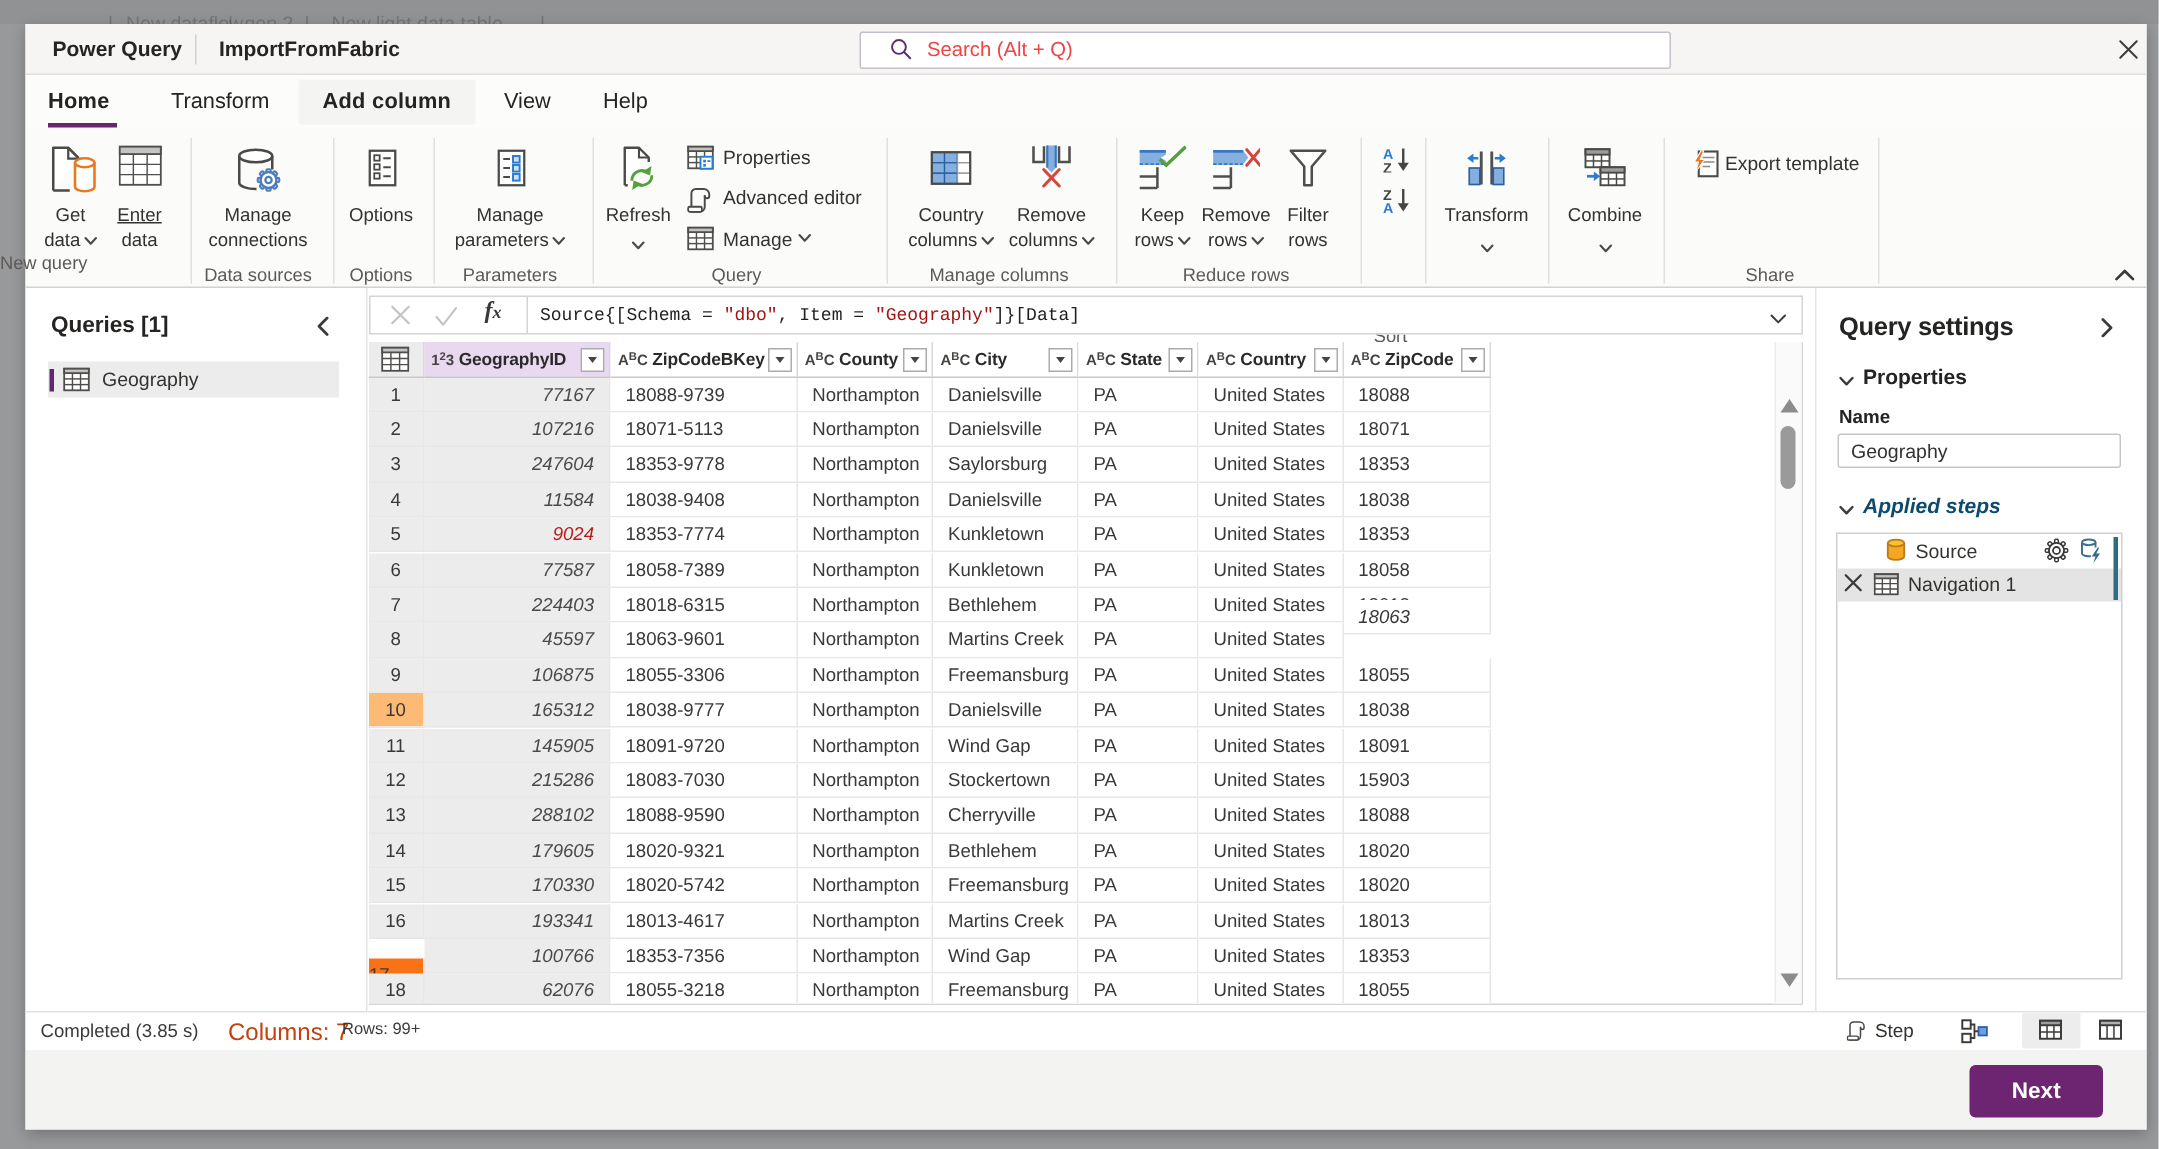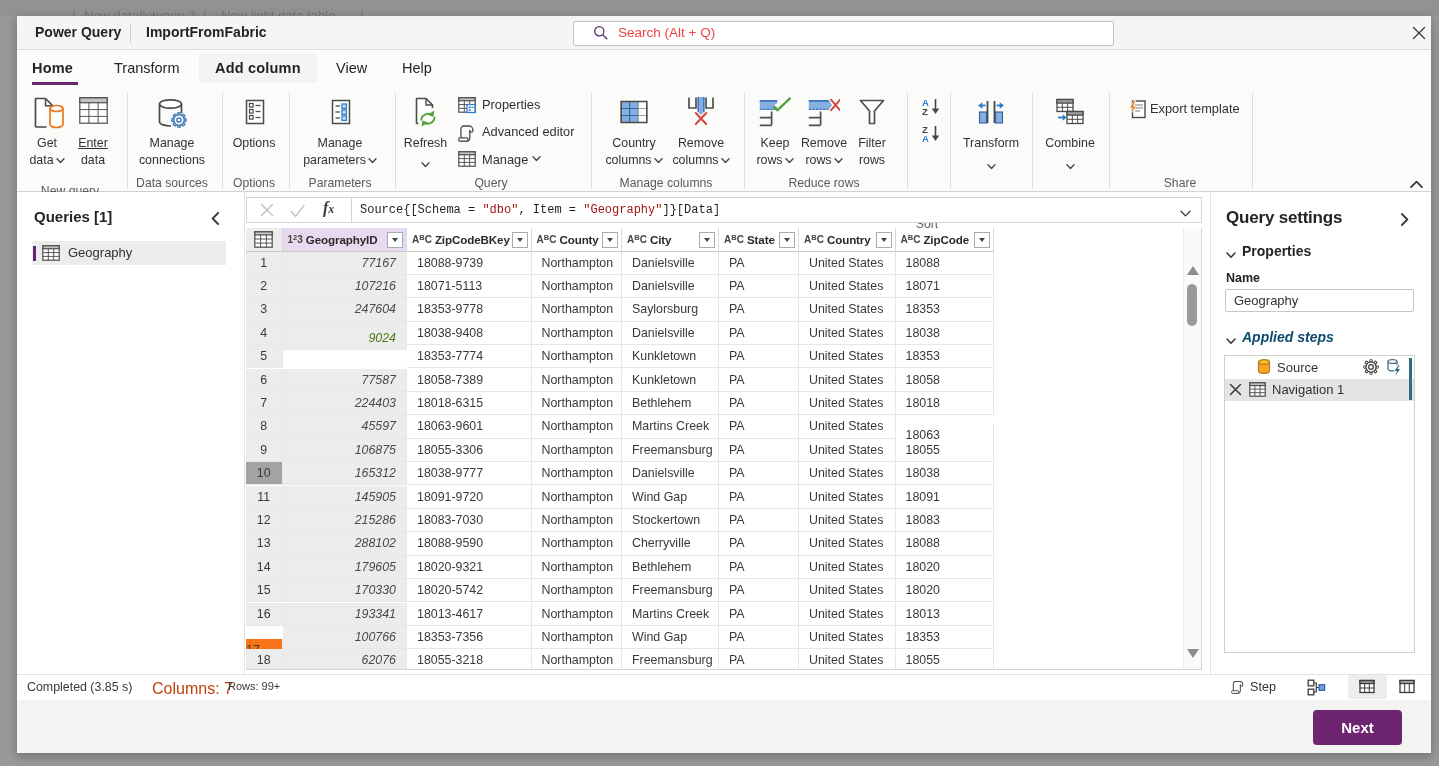--- a/index.html
+++ b/index.html
@@ -278,7 +278,7 @@
         <path d="M9 2.5 L4.5 10 h2.8 L5.5 16.5 l6 -8.2 h-3 L10.8 2.5 z" fill="#e8791e" stroke="#fff" stroke-width="0.7"></path>
       </svg></div>
 <div class="abs" style="left:1133px;top:85px;font-size:12.8px;color:#33322f;white-space:nowrap;">Export template</div>
-<div class="abs glabel" style="left:-17px;top:168px;width:140px;text-align:center;">New query</div>
+<div class="abs glabel" style="left:-17px;top:152px;width:140px;text-align:left;">New query</div>
 <div class="abs glabel" style="left:85px;top:160px;width:140px;text-align:center;">Data sources</div>
 <div class="abs glabel" style="left:167px;top:160px;width:140px;text-align:center;">Options</div>
 <div class="abs glabel" style="left:253px;top:160px;width:140px;text-align:center;">Parameters</div>

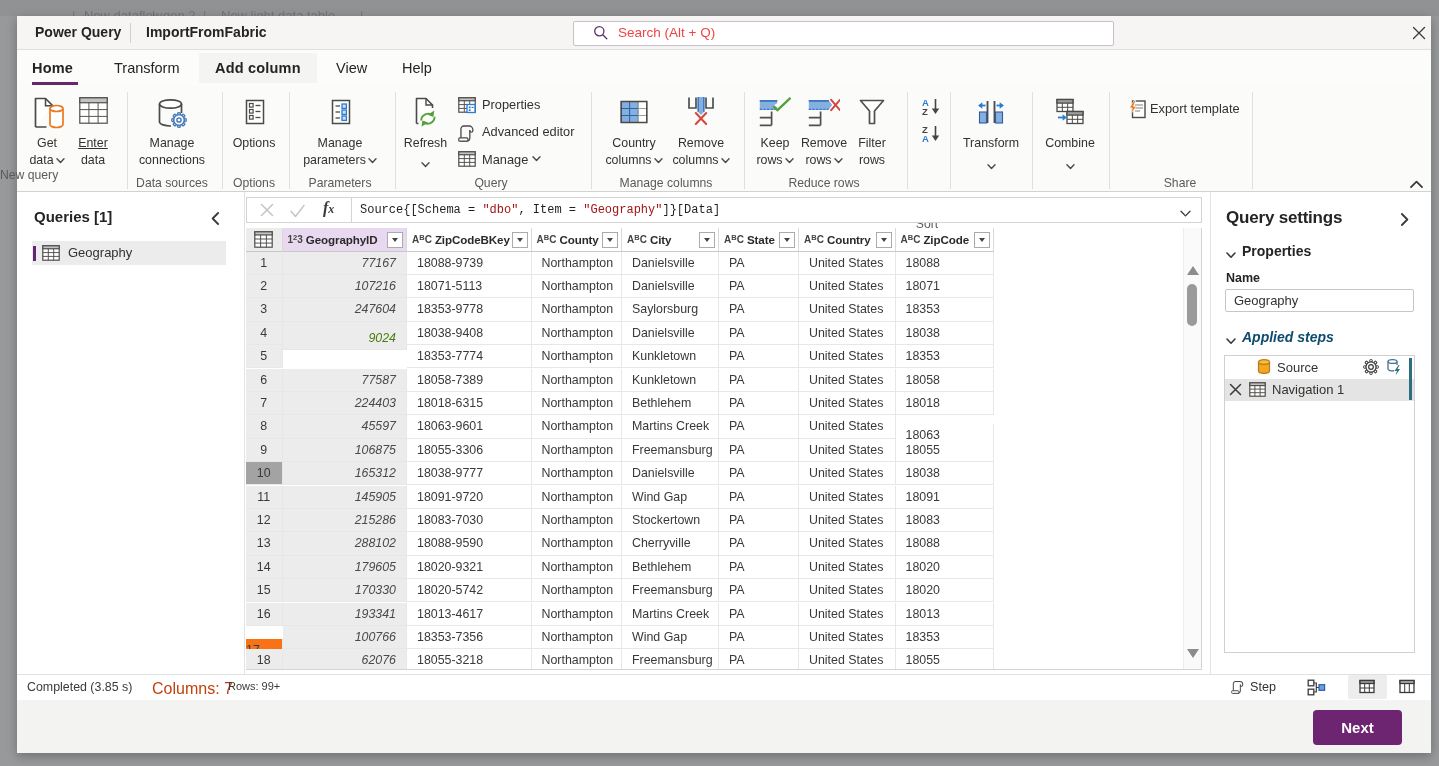--- a/index.html
+++ b/index.html
@@ -481,7 +481,7 @@
 <div class="cell" style="left:553.0px;top:93.69999999999999px;width:96.5px;">United States</div>
 <div class="cell" style="left:649.5px;top:93.69999999999999px;width:98.5px;">18038</div>
 <div class="cell" style="left:0;top:117.1px;width:36.5px;background:#ececec;text-align:center;padding-left:0;">5</div>
-<div class="cell" style="left:36.5px;top:99px;width:124.5px;background:#ececec;text-align:right;padding:0 10px 0 0;font-style:italic;color:#4d7c0f;">9024</div>
+<div class="cell" style="left:36.5px;top:117px;width:124.5px;background:#ececec;text-align:right;padding:0 10px 0 0;font-style:italic;color:#b91c1c;">9024</div>
 <div class="cell" style="left:161.0px;top:117.1px;width:124.5px;">18353-7774</div>
 <div class="cell" style="left:285.5px;top:117.1px;width:90.5px;">Northampton</div>
 <div class="cell" style="left:376.0px;top:117.1px;width:97px;">Kunkletown</div>

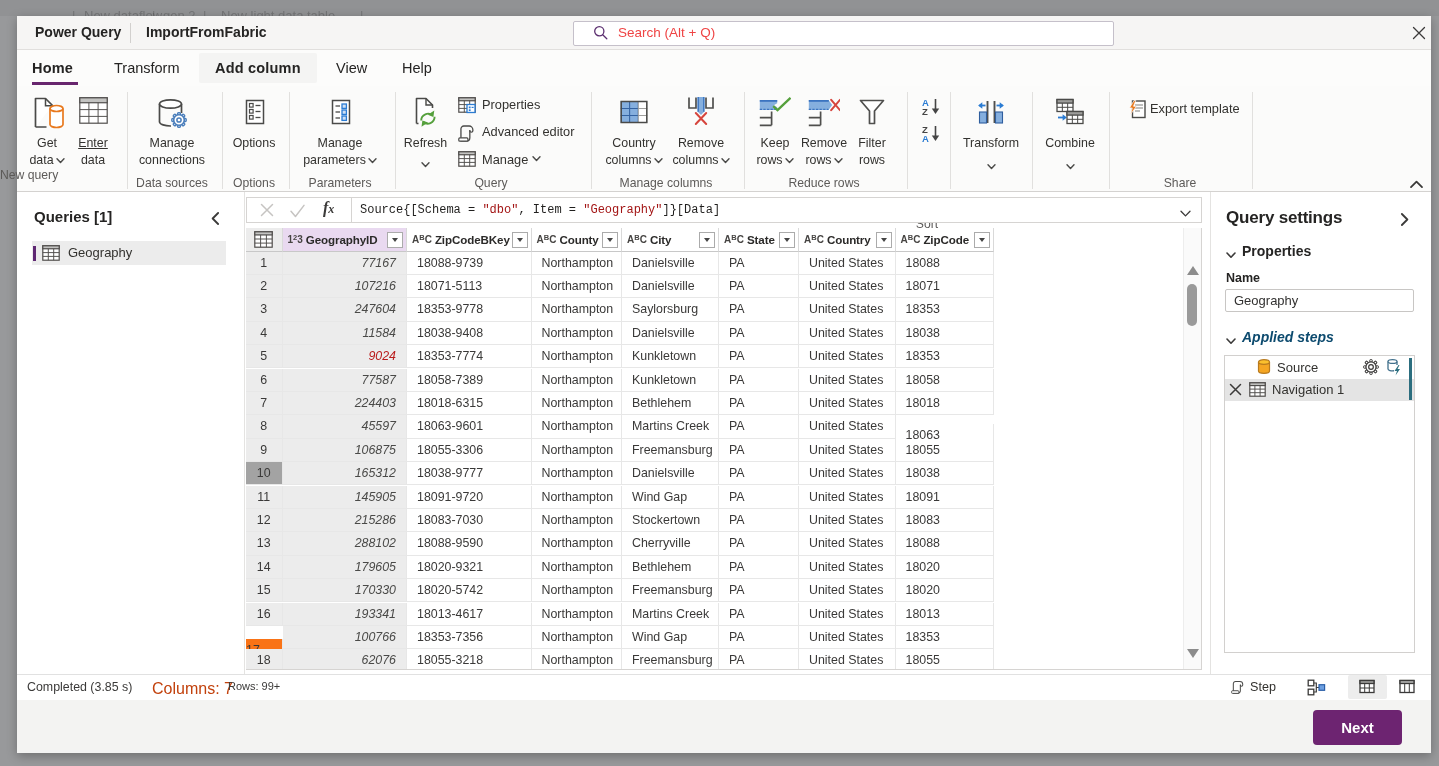--- a/index.html
+++ b/index.html
@@ -511,7 +511,7 @@
 <div class="cell" style="left:376.0px;top:187.3px;width:97px;">Martins Creek</div>
 <div class="cell" style="left:473.0px;top:187.3px;width:80px;">PA</div>
 <div class="cell" style="left:553.0px;top:187.3px;width:96.5px;">United States</div>
-<div class="cell" style="left:649.5px;top:196px;width:98.5px;">18063</div>
+<div class="cell" style="left:649.5px;top:172px;width:98.5px;font-style:italic;">18063</div>
 <div class="cell" style="left:0;top:210.70000000000002px;width:36.5px;background:#ececec;text-align:center;padding-left:0;">9</div>
 <div class="cell" style="left:36.5px;top:210.70000000000002px;width:124.5px;background:#ececec;text-align:right;padding:0 10px 0 0;font-style:italic;color:#4a4a48;">106875</div>
 <div class="cell" style="left:161.0px;top:210.70000000000002px;width:124.5px;">18055-3306</div>

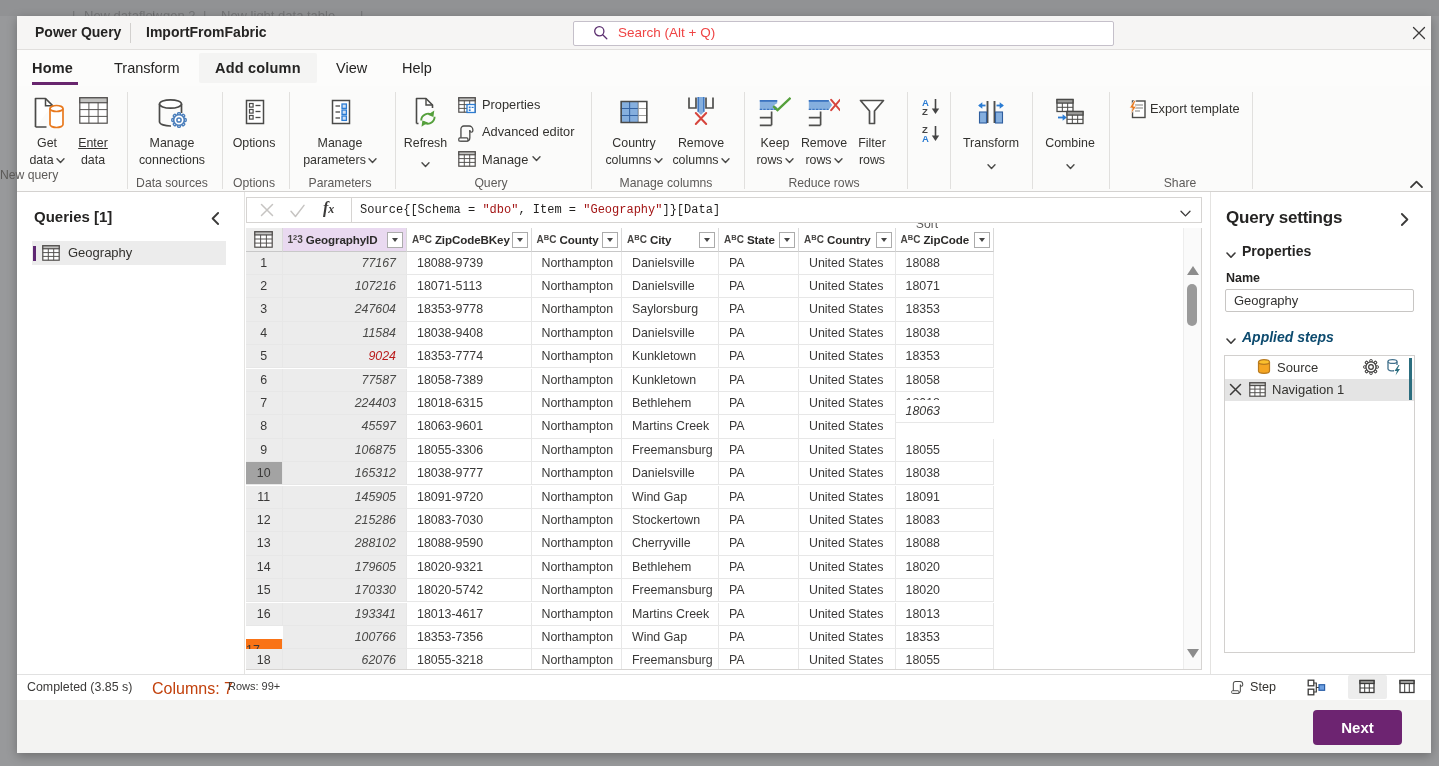--- a/index.html
+++ b/index.html
@@ -520,7 +520,7 @@
 <div class="cell" style="left:473.0px;top:210.70000000000002px;width:80px;">PA</div>
 <div class="cell" style="left:553.0px;top:210.70000000000002px;width:96.5px;">United States</div>
 <div class="cell" style="left:649.5px;top:210.70000000000002px;width:98.5px;">18055</div>
-<div class="cell" style="left:0;top:234.10000000000002px;width:36.5px;background:#a3a3a3;text-align:center;padding-left:0;">10</div>
+<div class="cell" style="left:0;top:234.10000000000002px;width:36.5px;background:#fdba74;text-align:center;padding-left:0;">10</div>
 <div class="cell" style="left:36.5px;top:234.10000000000002px;width:124.5px;background:#ececec;text-align:right;padding:0 10px 0 0;font-style:italic;color:#4a4a48;">165312</div>
 <div class="cell" style="left:161.0px;top:234.10000000000002px;width:124.5px;">18038-9777</div>
 <div class="cell" style="left:285.5px;top:234.10000000000002px;width:90.5px;">Northampton</div>

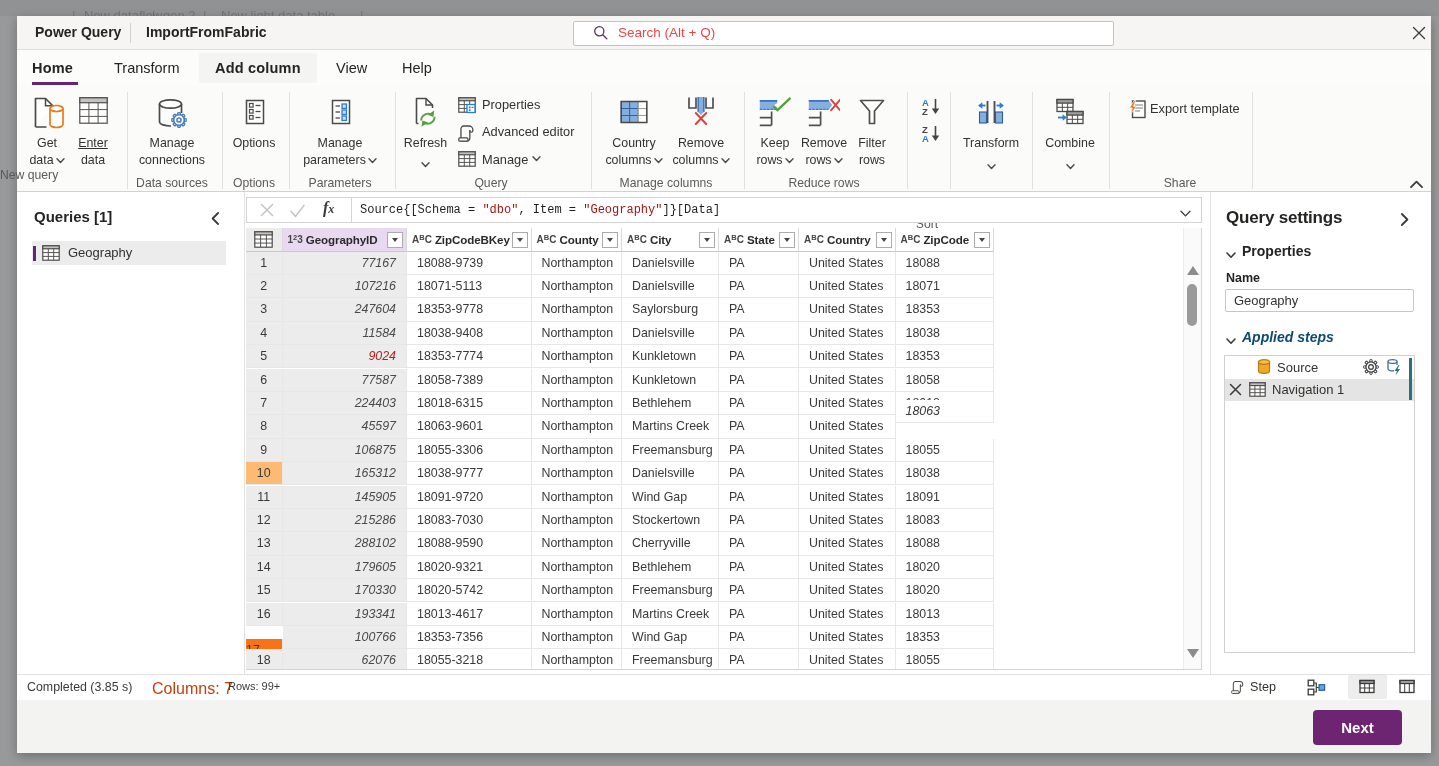--- a/index.html
+++ b/index.html
@@ -543,7 +543,7 @@
 <div class="cell" style="left:376.0px;top:280.9px;width:97px;">Stockertown</div>
 <div class="cell" style="left:473.0px;top:280.9px;width:80px;">PA</div>
 <div class="cell" style="left:553.0px;top:280.9px;width:96.5px;">United States</div>
-<div class="cell" style="left:649.5px;top:280.9px;width:98.5px;">18083</div>
+<div class="cell" style="left:649.5px;top:280.9px;width:98.5px;">15903</div>
 <div class="cell" style="left:0;top:304.29999999999995px;width:36.5px;background:#ececec;text-align:center;padding-left:0;">13</div>
 <div class="cell" style="left:36.5px;top:304.29999999999995px;width:124.5px;background:#ececec;text-align:right;padding:0 10px 0 0;font-style:italic;color:#4a4a48;">288102</div>
 <div class="cell" style="left:161.0px;top:304.29999999999995px;width:124.5px;">18088-9590</div>

